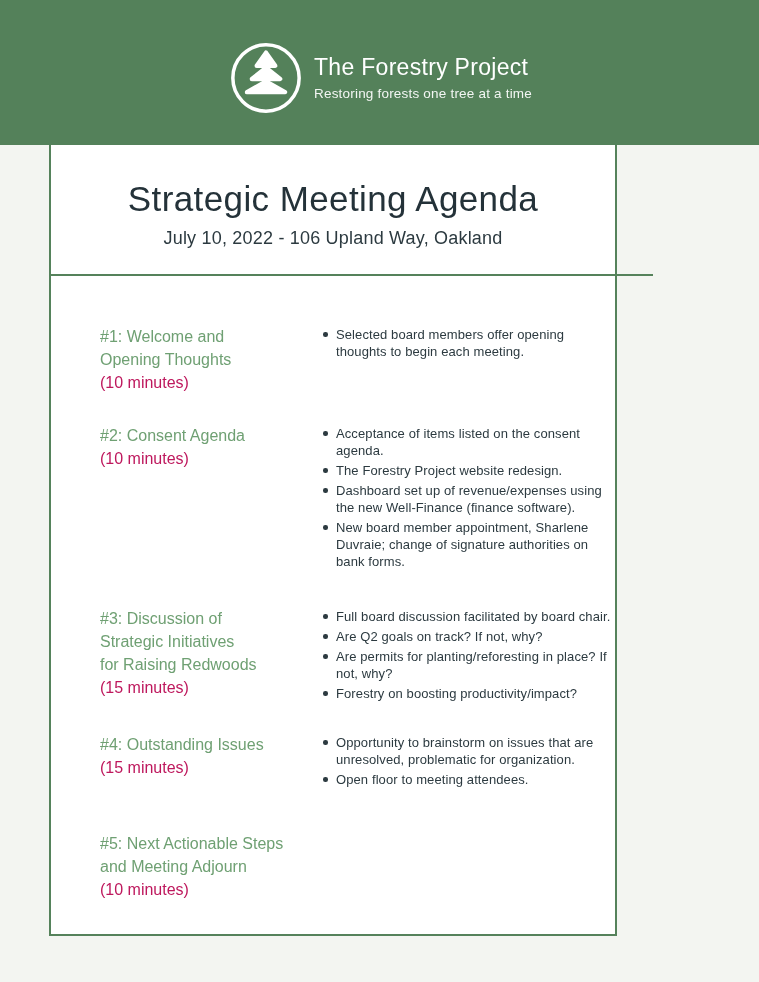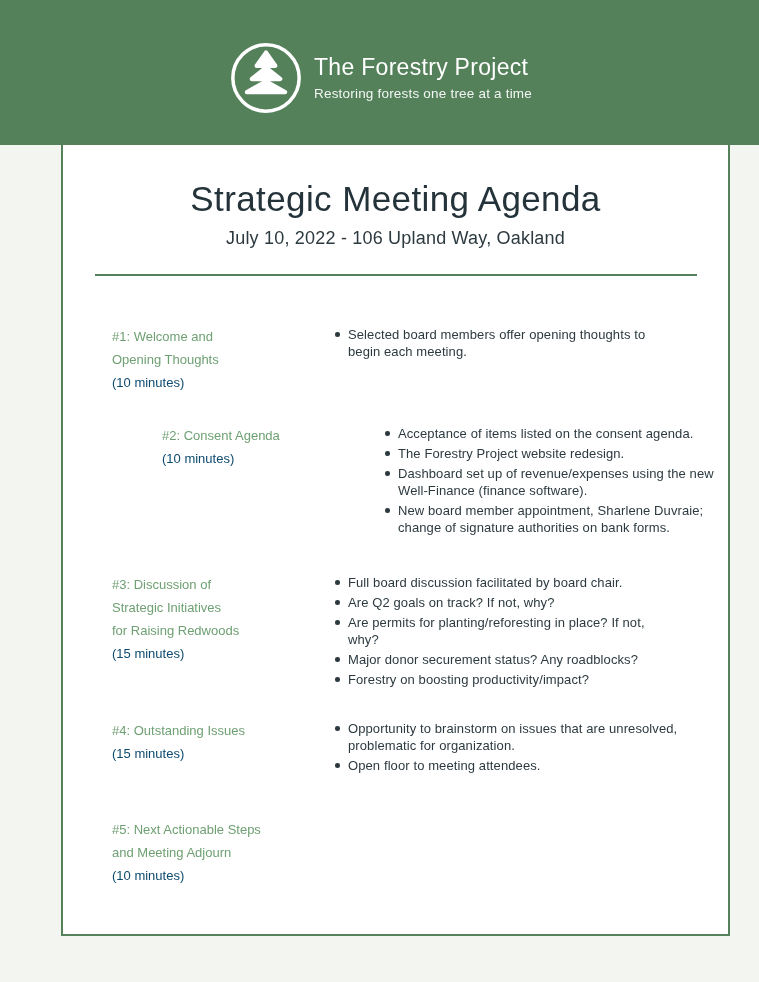--- a/index.html
+++ b/index.html
@@ -33,8 +33,8 @@
 
   
   .content-box {
-    position: absolute; left: 61px; top: 145px;
-    width: 669px; height: 791px;
+    position: absolute; left: 49px; top: 145px;
+    width: 568px; height: 791px;
     background: #ffffff;
     border: 2px solid #55825b; border-top: none;
   }

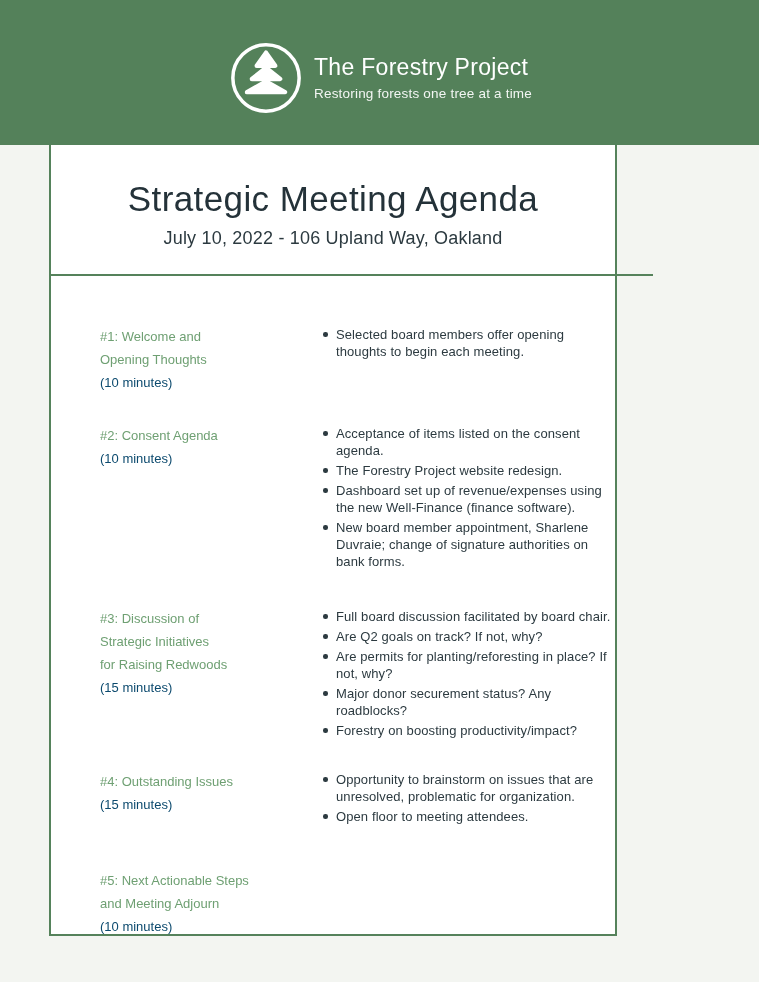--- a/index.html
+++ b/index.html
@@ -58,7 +58,7 @@
   .row.gap-lg { margin-bottom: 41px; }
   .row.gap-md { margin-bottom: 34px; justify-content: flex-end; }
   .row.gap-sm { margin-bottom: 28px; }
-  .left { width: 222px; flex: none; font-size: 13px; line-height: 23px; }
+  .left { width: 222px; flex: none; font-size: 16px; line-height: 23px; }
   .heading { color: #6fa073; white-space: pre-line; }
   .duration { color: #0c4a6e; }
   .right {

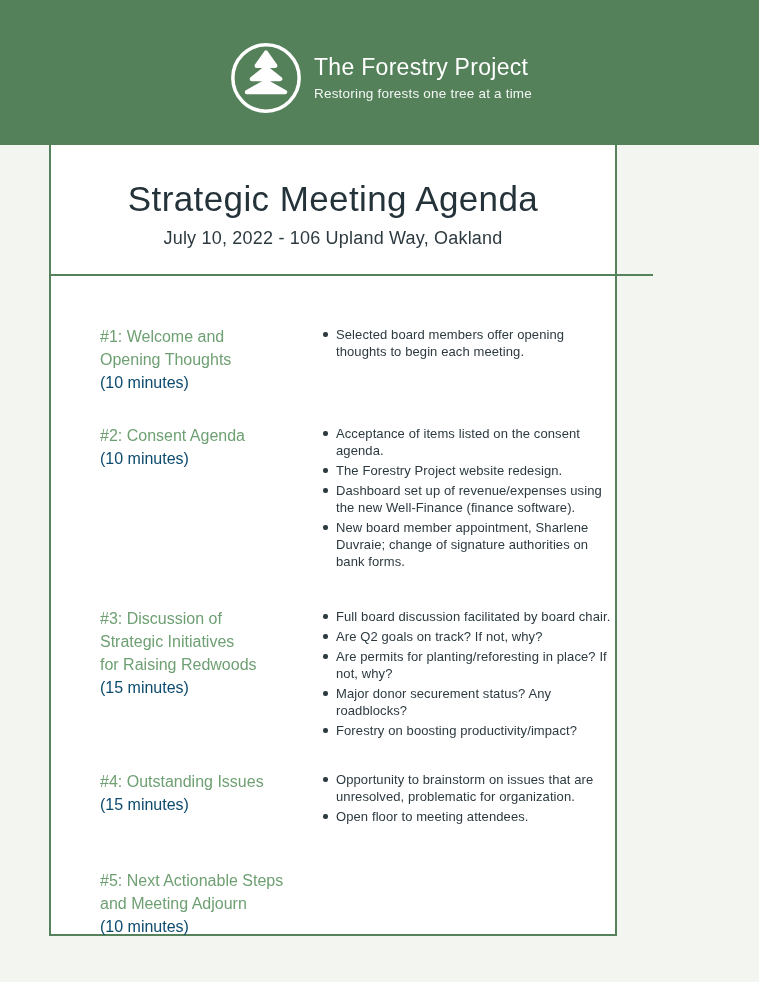--- a/index.html
+++ b/index.html
@@ -60,7 +60,7 @@
   .row.gap-sm { margin-bottom: 28px; }
   .left { width: 222px; flex: none; font-size: 16px; line-height: 23px; }
   .heading { color: #6fa073; white-space: pre-line; }
-  .duration { color: #0c4a6e; }
+  .duration { color: #be185d; }
   .right {
     width: 344px; margin: 1px 0 0 0; padding: 0 0 0 14px;
     list-style: none;

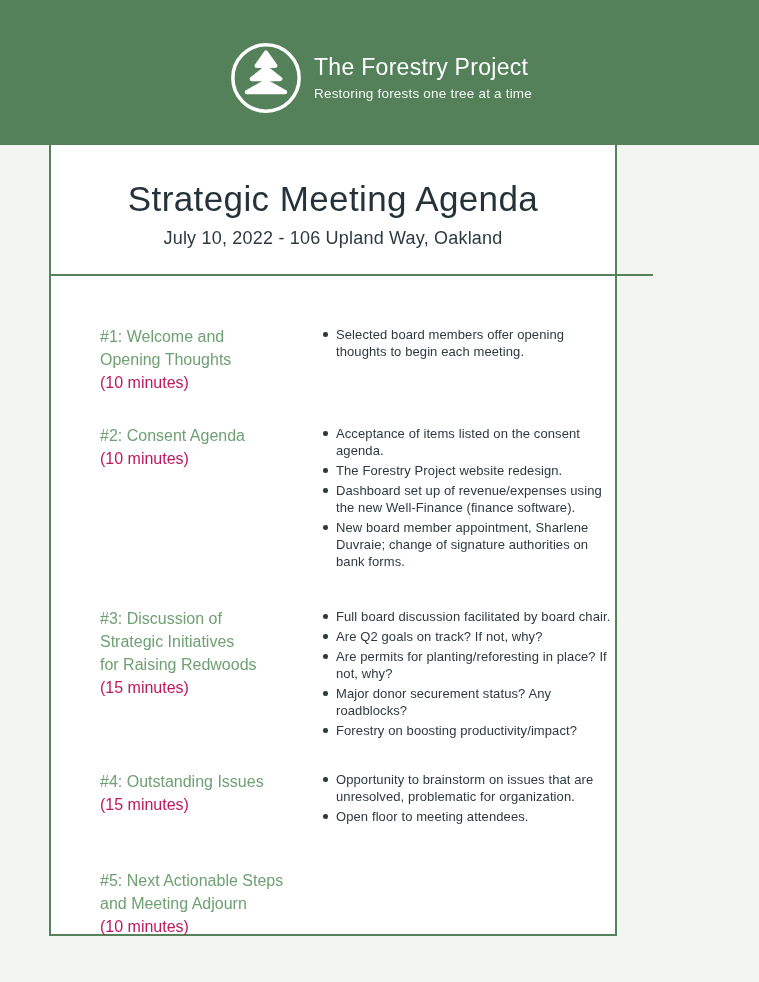--- a/index.html
+++ b/index.html
@@ -140,7 +140,6 @@
           <li>Full board discussion facilitated by board chair.</li>
           <li>Are Q2 goals on track? If not, why?</li>
           <li>Are permits for planting/reforesting in place? If not, why?</li>
-          <li>Major donor securement status? Any roadblocks?</li>
           <li>Forestry on boosting productivity/impact?</li>
         </ul>
       </div>

